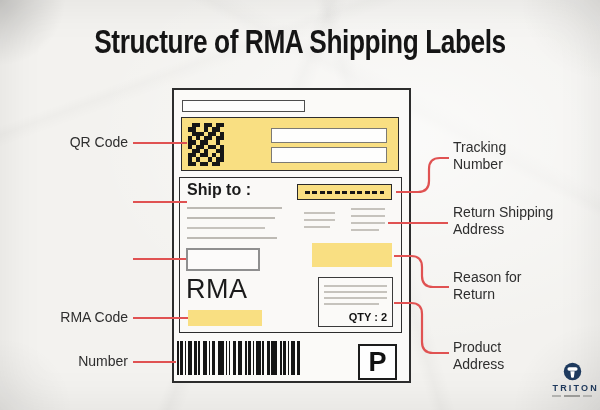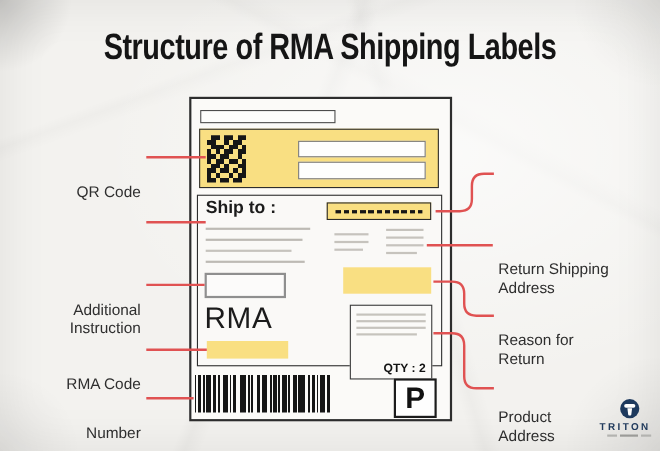--- a/index.html
+++ b/index.html
@@ -62,7 +62,7 @@
     background:#fefefe;border:2.5px solid #1c1c1c;text-align:center;}
   #p-box span{font-size:27px;font-weight:bold;color:#111;line-height:32px;}
   
-  .callout{position:absolute;color:#2e2e2e;font-size:14px;line-height:17px;margin-top:32px;}
+  .callout{position:absolute;color:#2e2e2e;font-size:14px;line-height:17px;}
   .callout.left{left:24px;width:104px;text-align:right;}
   .callout.right{left:453px;width:140px;text-align:left;}
   

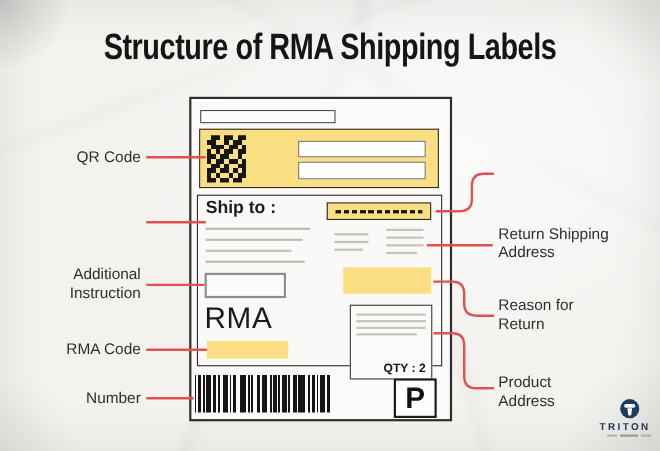--- a/index.html
+++ b/index.html
@@ -233,6 +233,7 @@
   <div class="callout left abs" style="top:309px;">RMA Code</div>
   <div class="callout left abs" style="top:353px;">Number</div>
 
+  <div class="callout right abs" style="top:139px;width:90px;">Tracking Number</div>
   <div class="callout right abs" style="top:204px;width:125px;">Return Shipping Address</div>
   <div class="callout right abs" style="top:269px;width:90px;">Reason for Return</div>
   <div class="callout right abs" style="top:339px;width:90px;">Product Address</div>

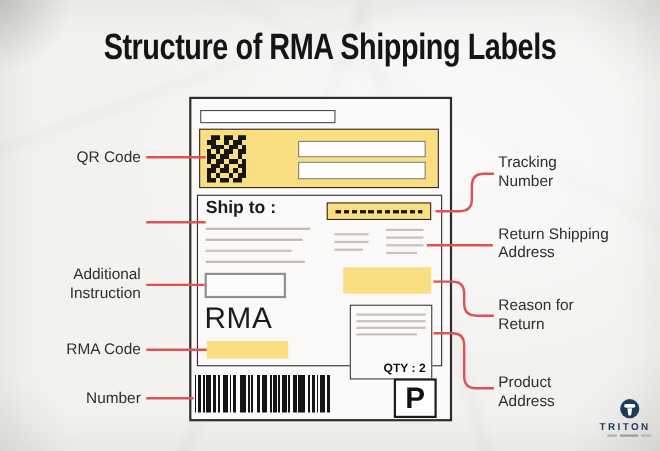--- a/index.html
+++ b/index.html
@@ -229,7 +229,6 @@
   </svg>
 
   <div class="callout left abs" style="top:134px;">QR Code</div>
-  <div class="callout left abs" style="top:241px;">Additional Instruction</div>
   <div class="callout left abs" style="top:309px;">RMA Code</div>
   <div class="callout left abs" style="top:353px;">Number</div>
 

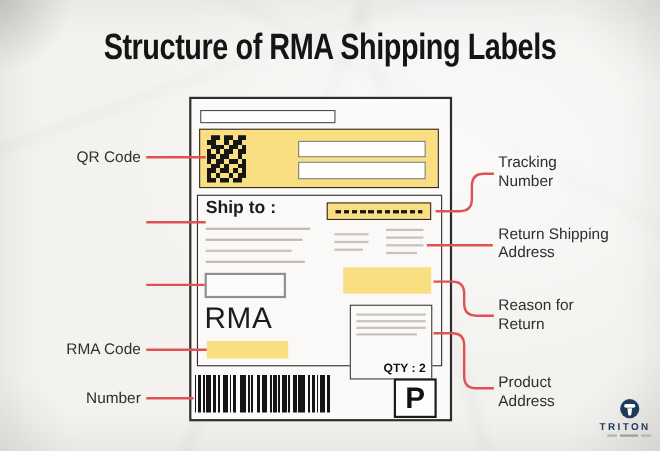--- a/index.html
+++ b/index.html
@@ -54,7 +54,7 @@
   #reason-box{left:132px;top:65px;width:80px;height:24px;background:#f9df82;}
   #rma-text{left:6px;top:96px;font-size:27px;font-weight:normal;color:#1b1b1b;letter-spacing:.5px;}
   #rma-box{left:8px;top:132px;width:74px;height:16px;background:#f9df82;}
-  #product-box{left:138px;top:99px;width:75px;height:68px;box-sizing:border-box;
+  #product-box{left:138px;top:99px;width:75px;height:50px;box-sizing:border-box;
     background:#fbfaf8;border:1.8px solid #3a3a3a;}
   #qty{position:absolute;right:5px;bottom:3px;font-size:11px;font-weight:bold;color:#121212;}
   #barcode{left:3px;top:251px;width:123px;height:34px;}

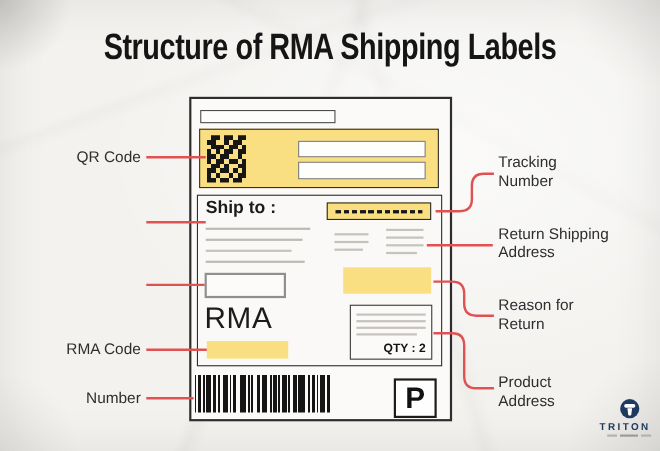--- a/index.html
+++ b/index.html
@@ -68,7 +68,7 @@
   
   #connectors{left:0;top:0;width:600px;height:410px;pointer-events:none;}
   
-  #logo{left:545px;top:362px;width:54px;height:44px;text-align:left;}
+  #logo{left:545px;top:362px;width:54px;height:44px;text-align:right;}
   #logo-mark{width:19px;height:19px;margin:0 auto;display:block;}
   #logo-name{font-size:9px;font-weight:bold;letter-spacing:2.2px;color:#203a5c;margin-top:2px;}
   #logo-tagline{width:40px;height:2px;margin:2px auto 0;

